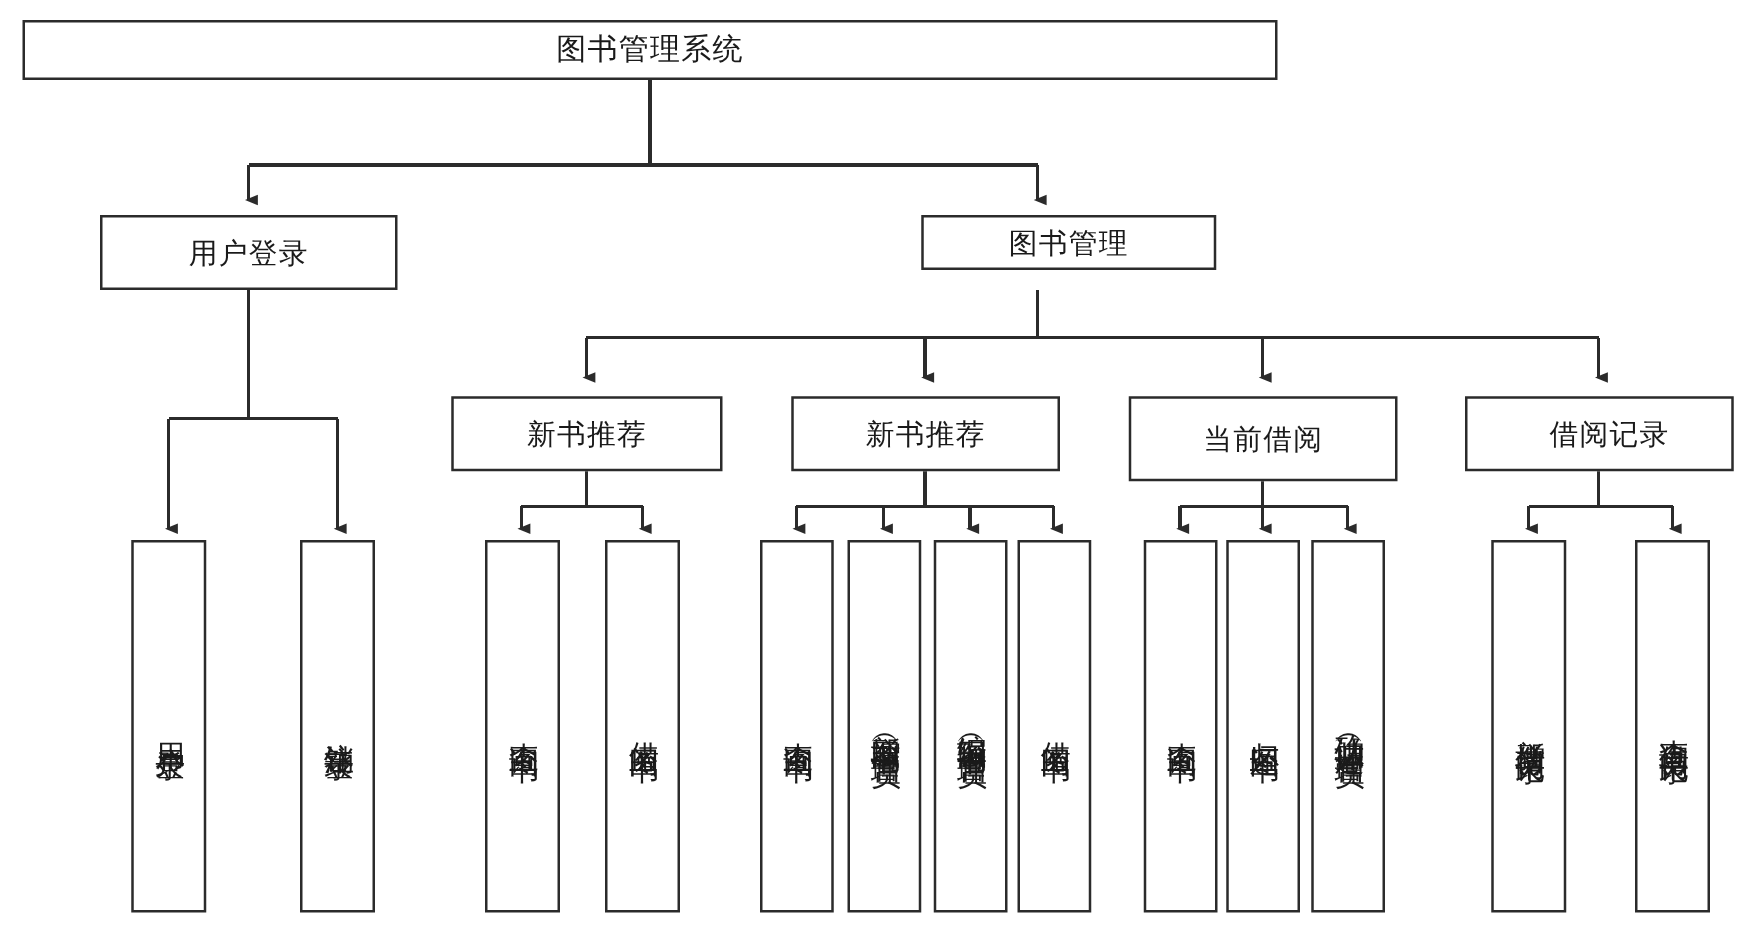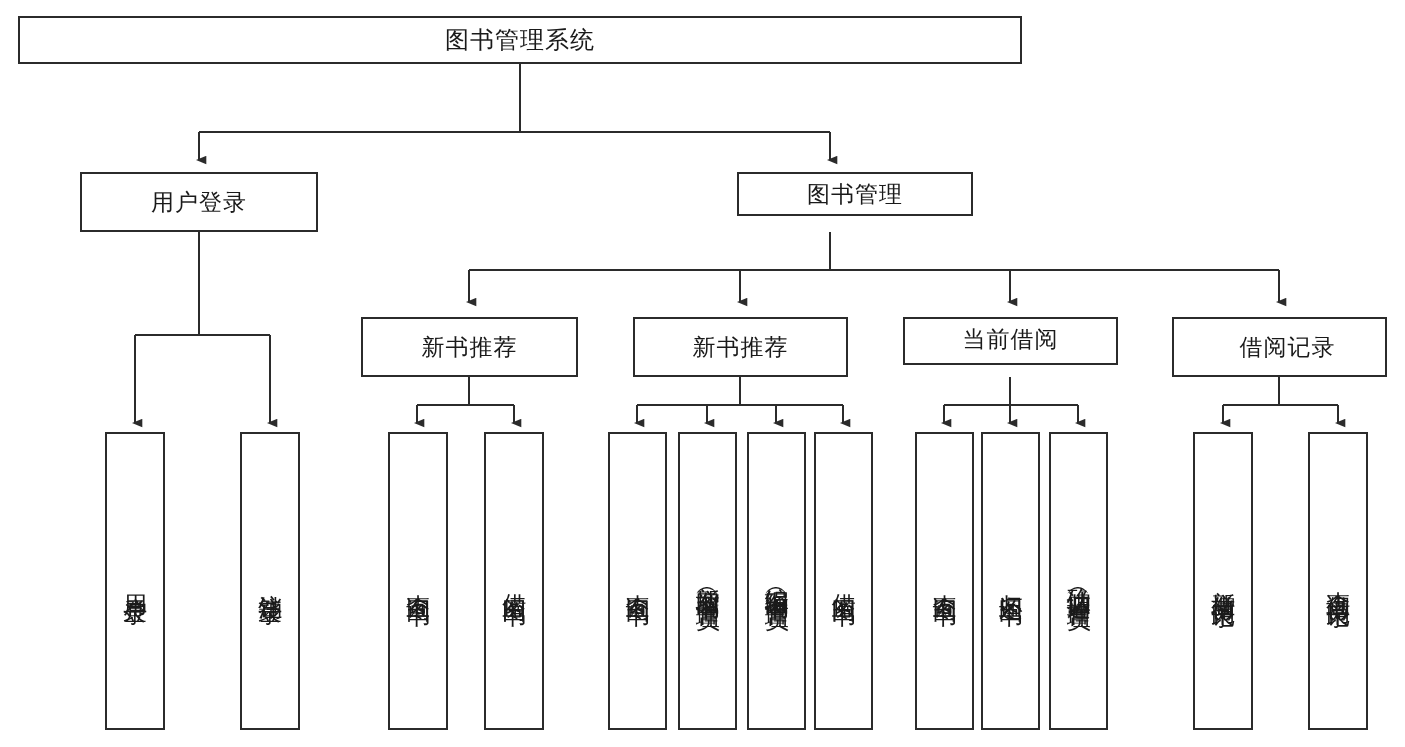--- a/index.html
+++ b/index.html
@@ -137,7 +137,7 @@
   <div class="node horiz" style="left:633px; top:317px; width:215px; height:60px;">
     <span>新书推荐</span>
   </div>
-  <div class="node horiz" style="left:903px; top:317px; width:215px; height:48px;font-family:Liberation Mono, monospace;">
+  <div class="node horiz" style="left:903px; top:317px; width:215px; height:68px;">
     <span>当前借阅</span>
   </div>
   <div class="node horiz" style="left:1172px; top:317px; width:215px; height:60px;padding-left:16px;">

